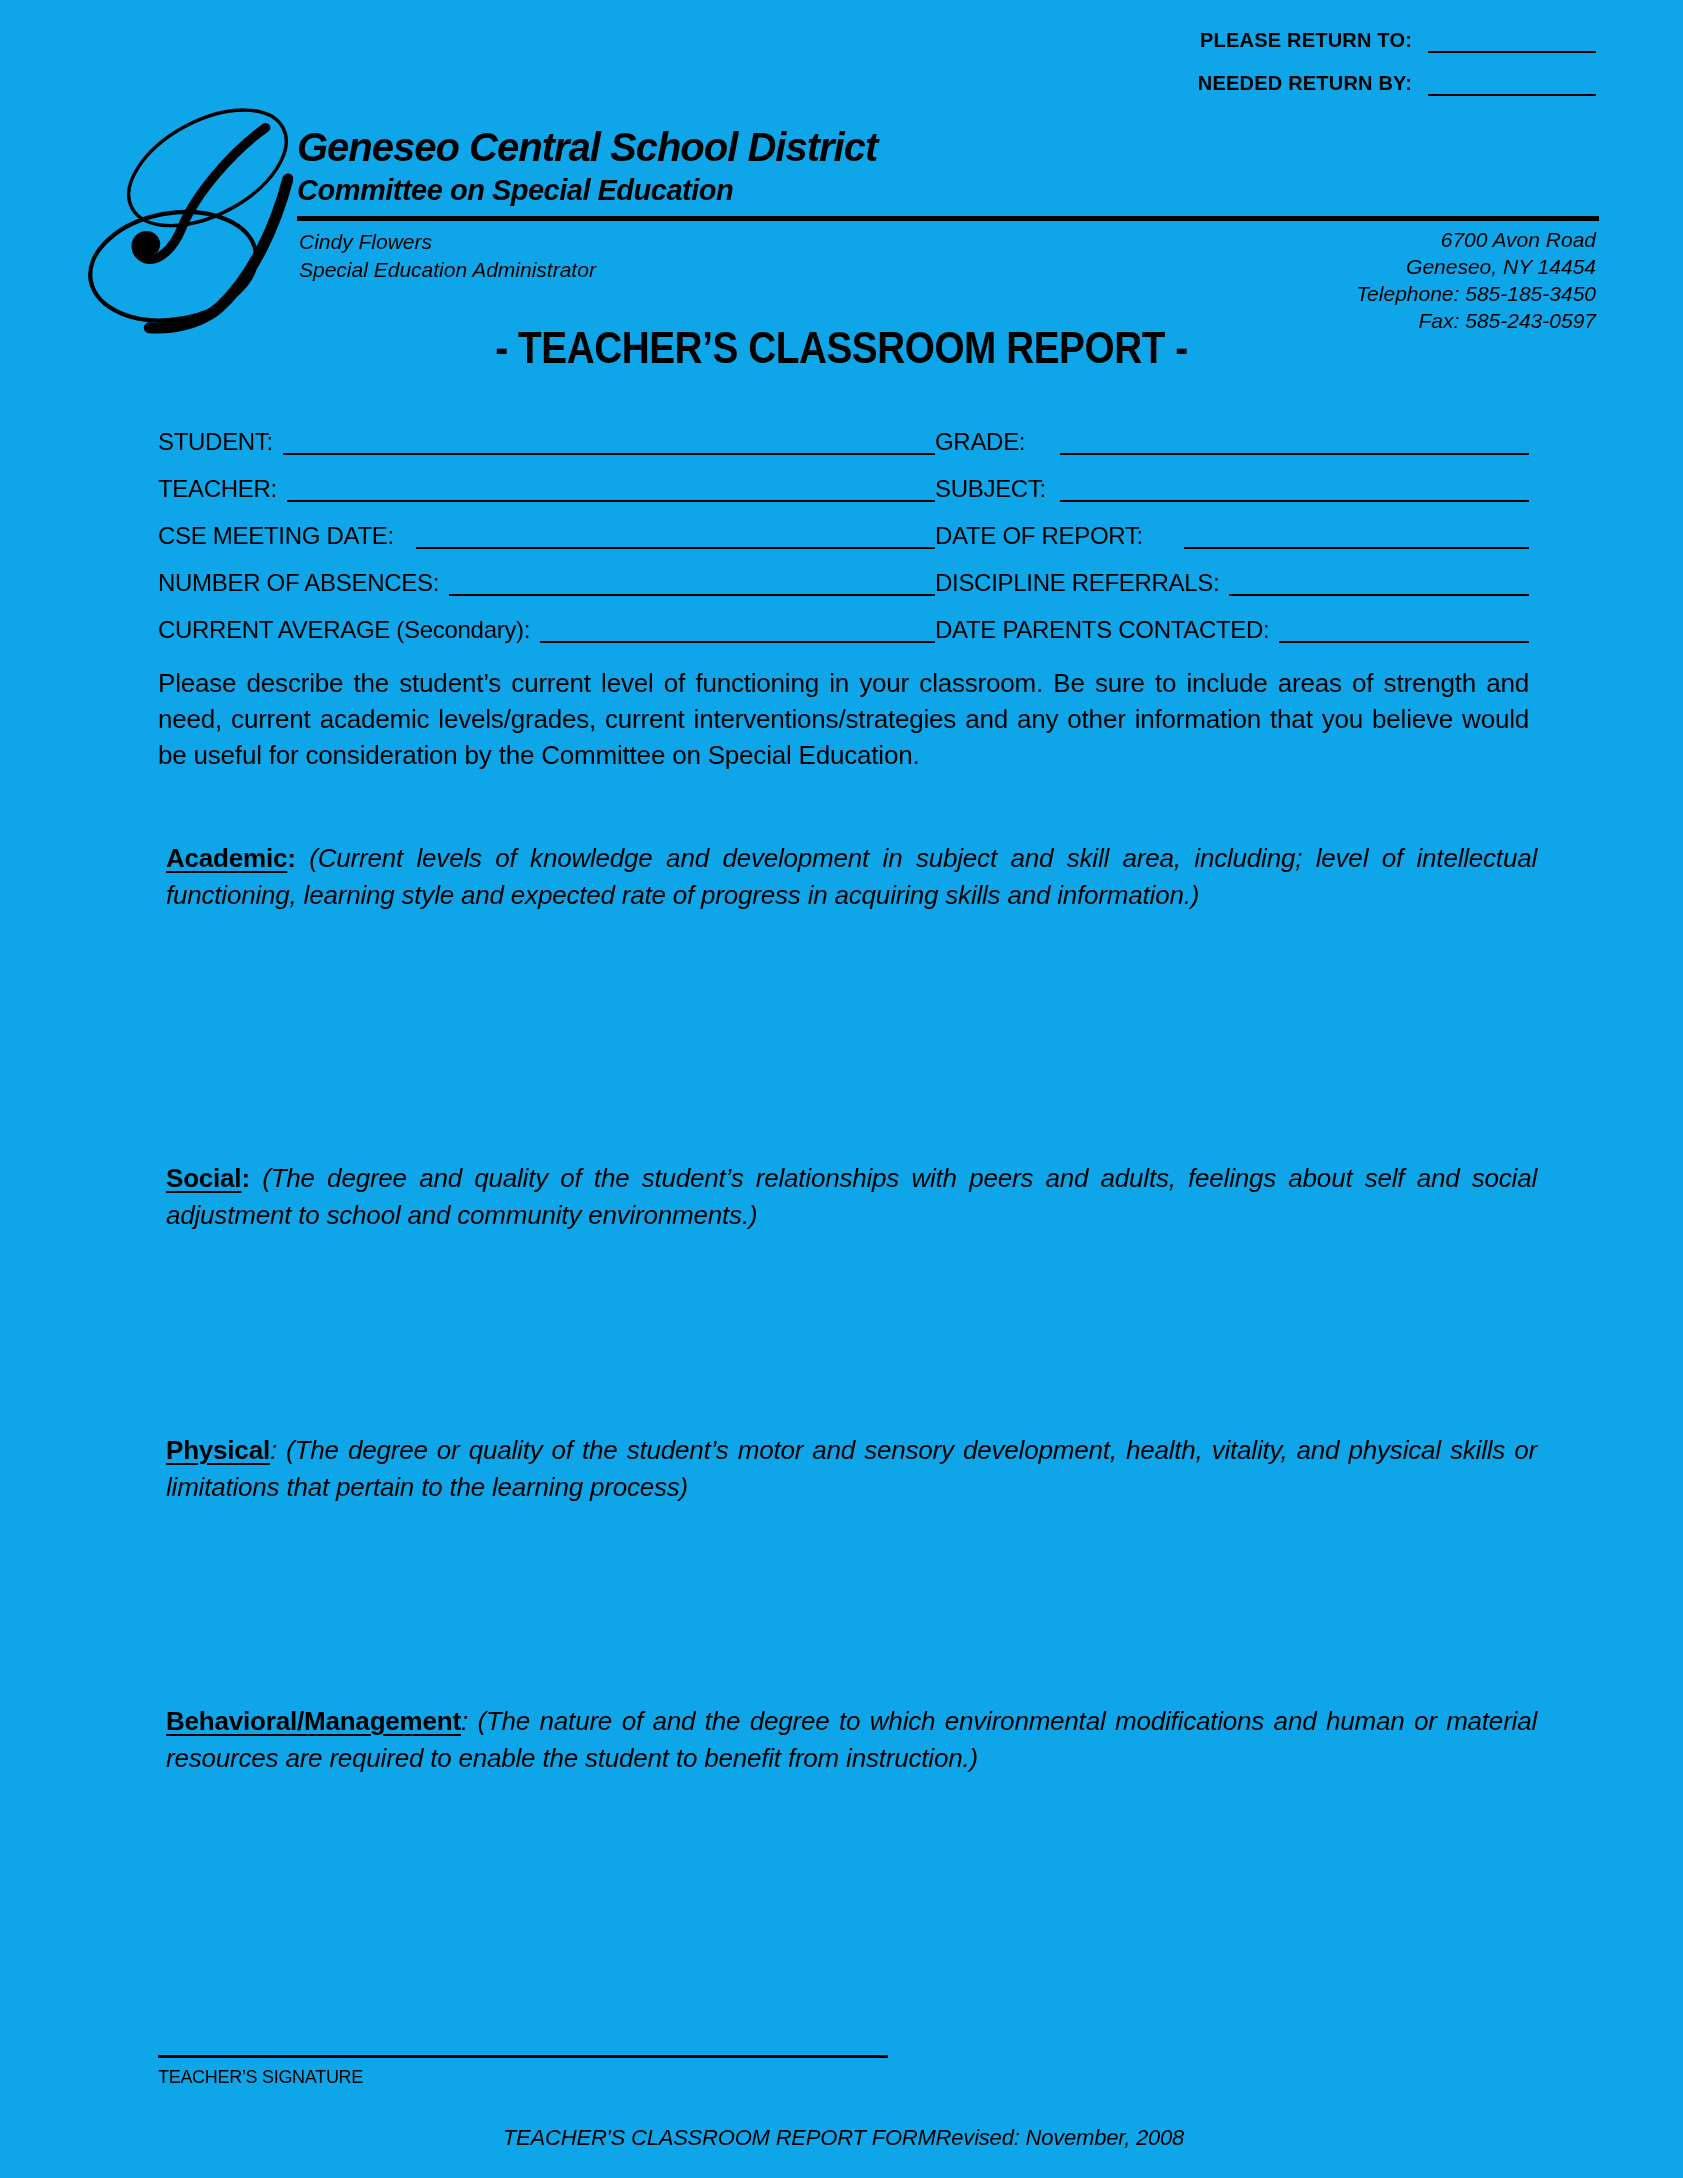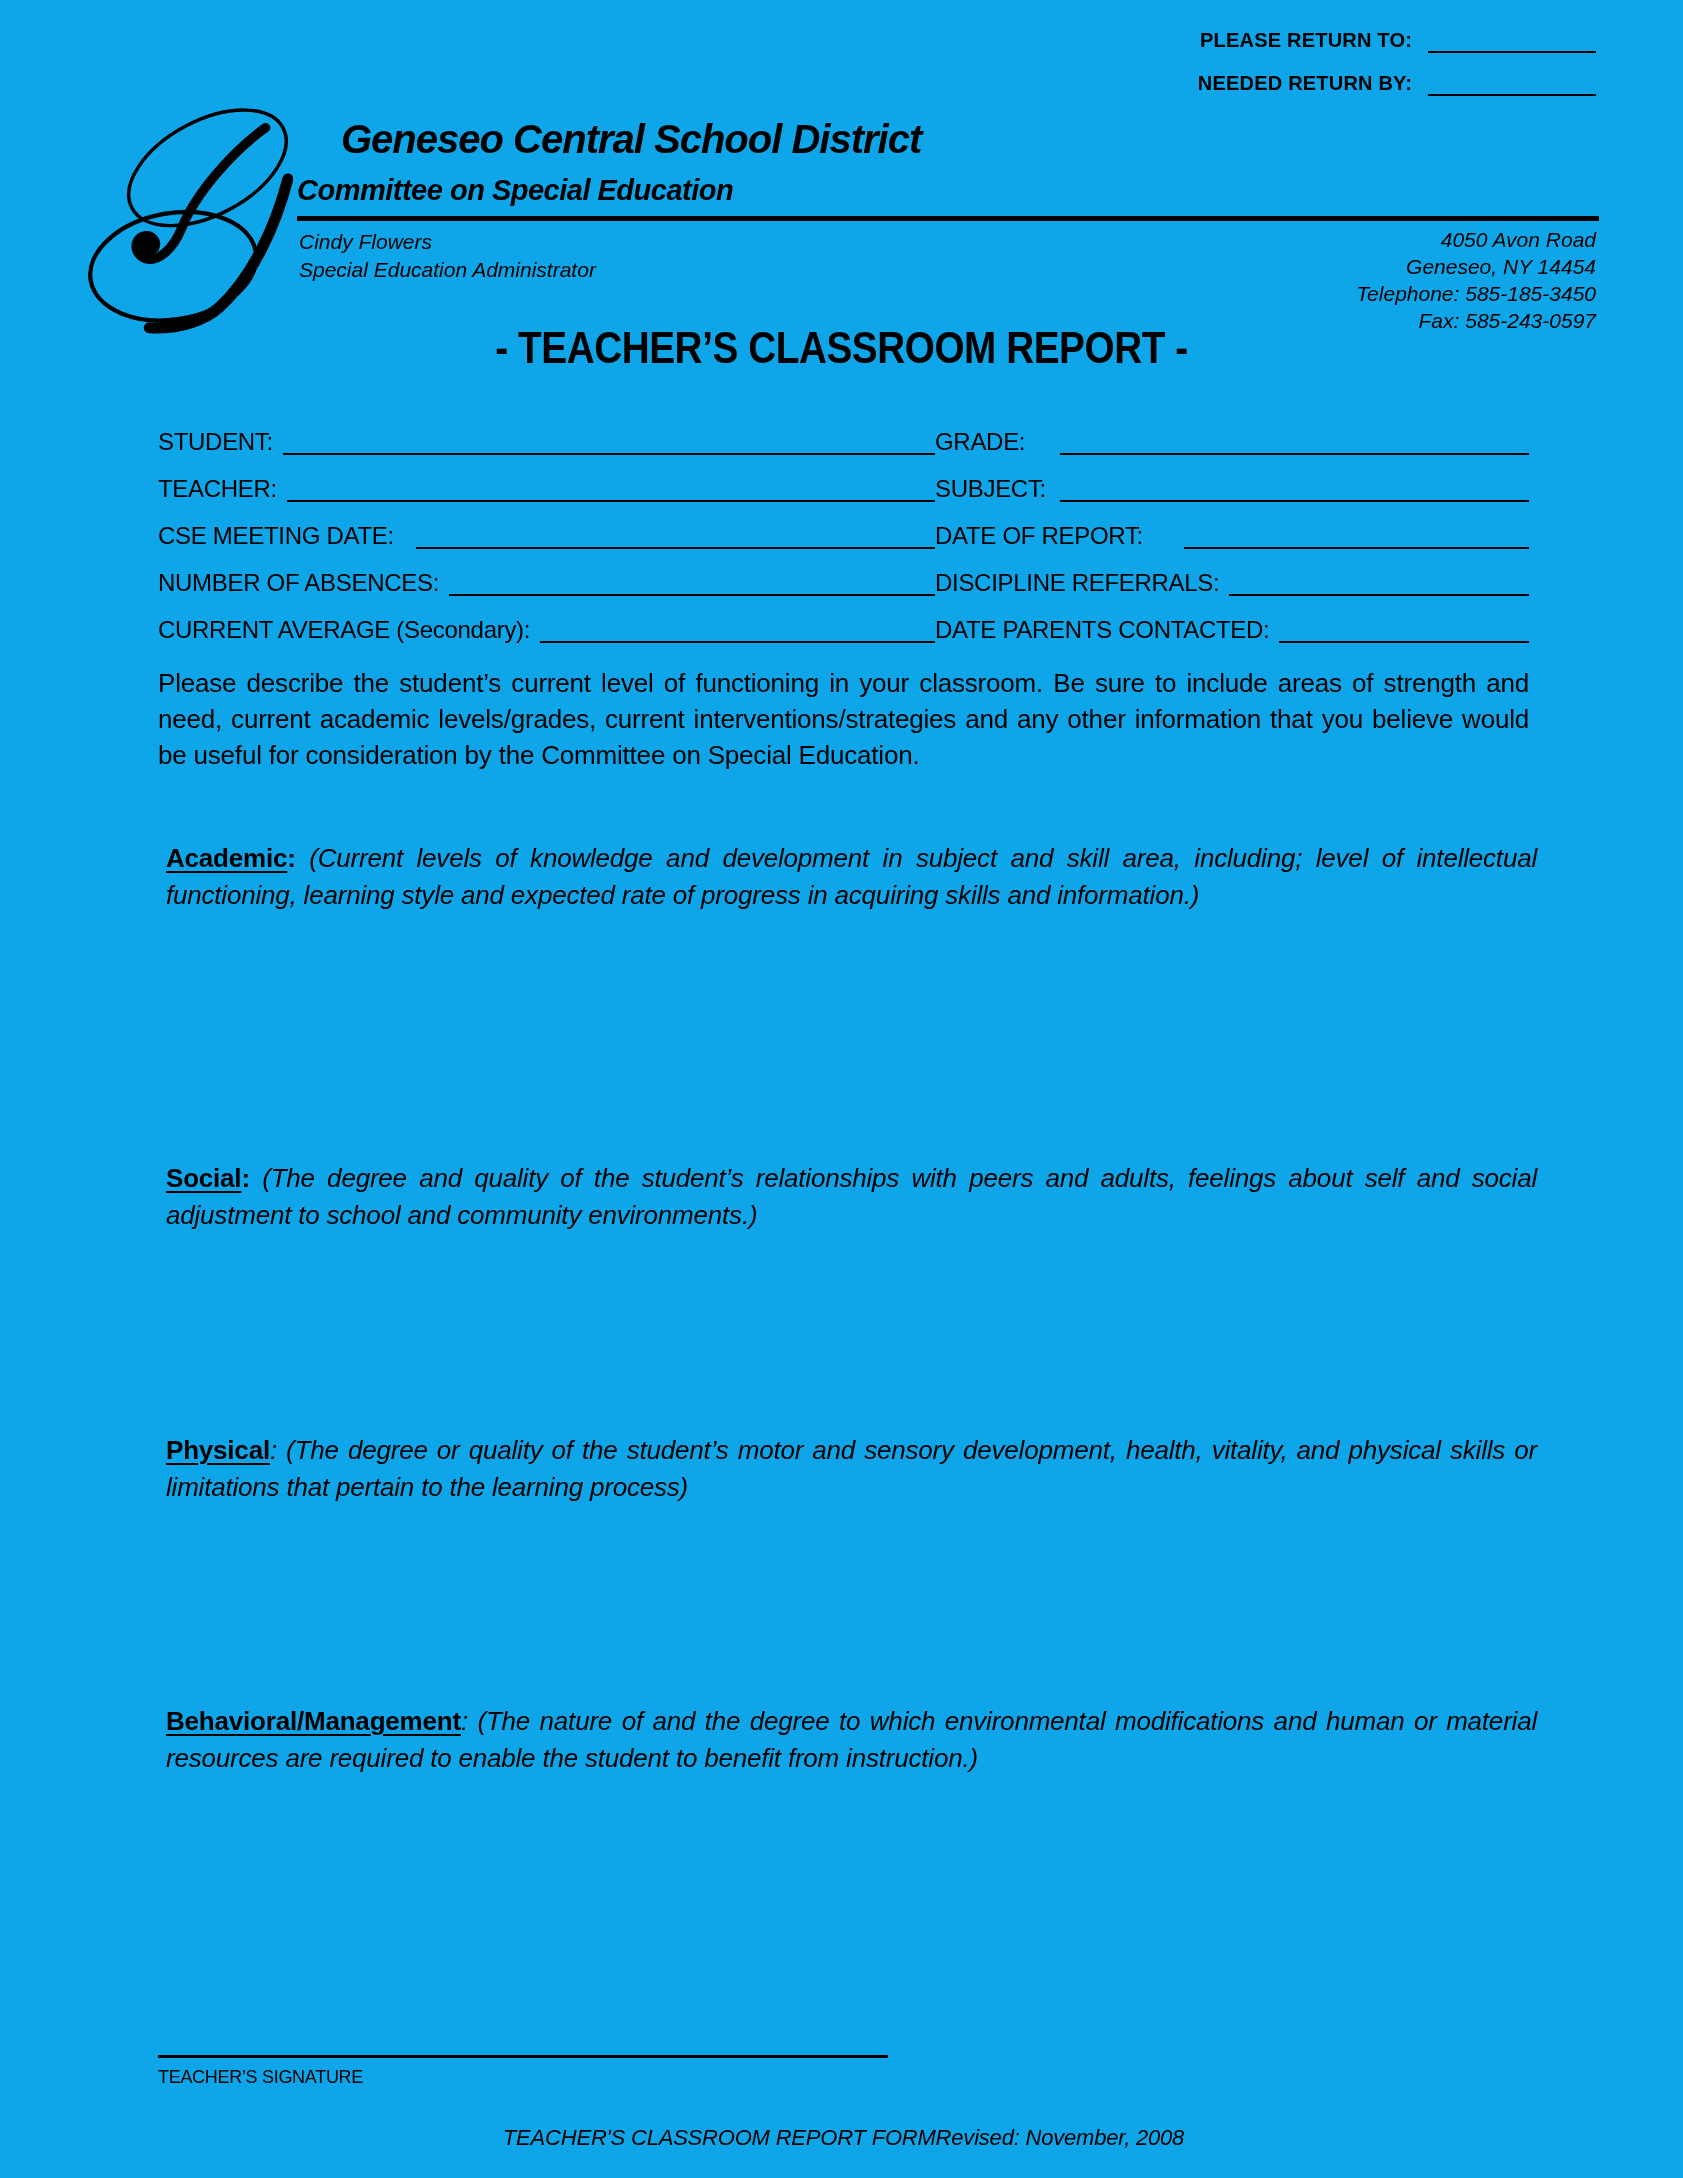--- a/index.html
+++ b/index.html
@@ -25,7 +25,7 @@
   .logo-wrap svg { width: 100%; height: 100%; }
 
   
-  .district-name { position: absolute; left: 297px; top: 117px; font-size: 40px; font-weight: 700; font-style: italic; letter-spacing: -1px; white-space: nowrap; margin-left: 44px; }
+  .district-name { position: absolute; left: 297px; top: 125px; font-size: 40px; font-weight: 700; font-style: italic; letter-spacing: -1px; white-space: nowrap; }
   .committee-name { position: absolute; left: 297px; top: 174px; font-size: 29px; font-weight: 700; font-style: italic; letter-spacing: -0.5px; white-space: nowrap; text-align: right; }
   .header-rule { position: absolute; left: 297px; top: 216px; width: 1302px; height: 5px; background: #000; }
   .contact-block { position: absolute; left: 299px; top: 228px; font-size: 21px; font-style: italic; line-height: 28px; }

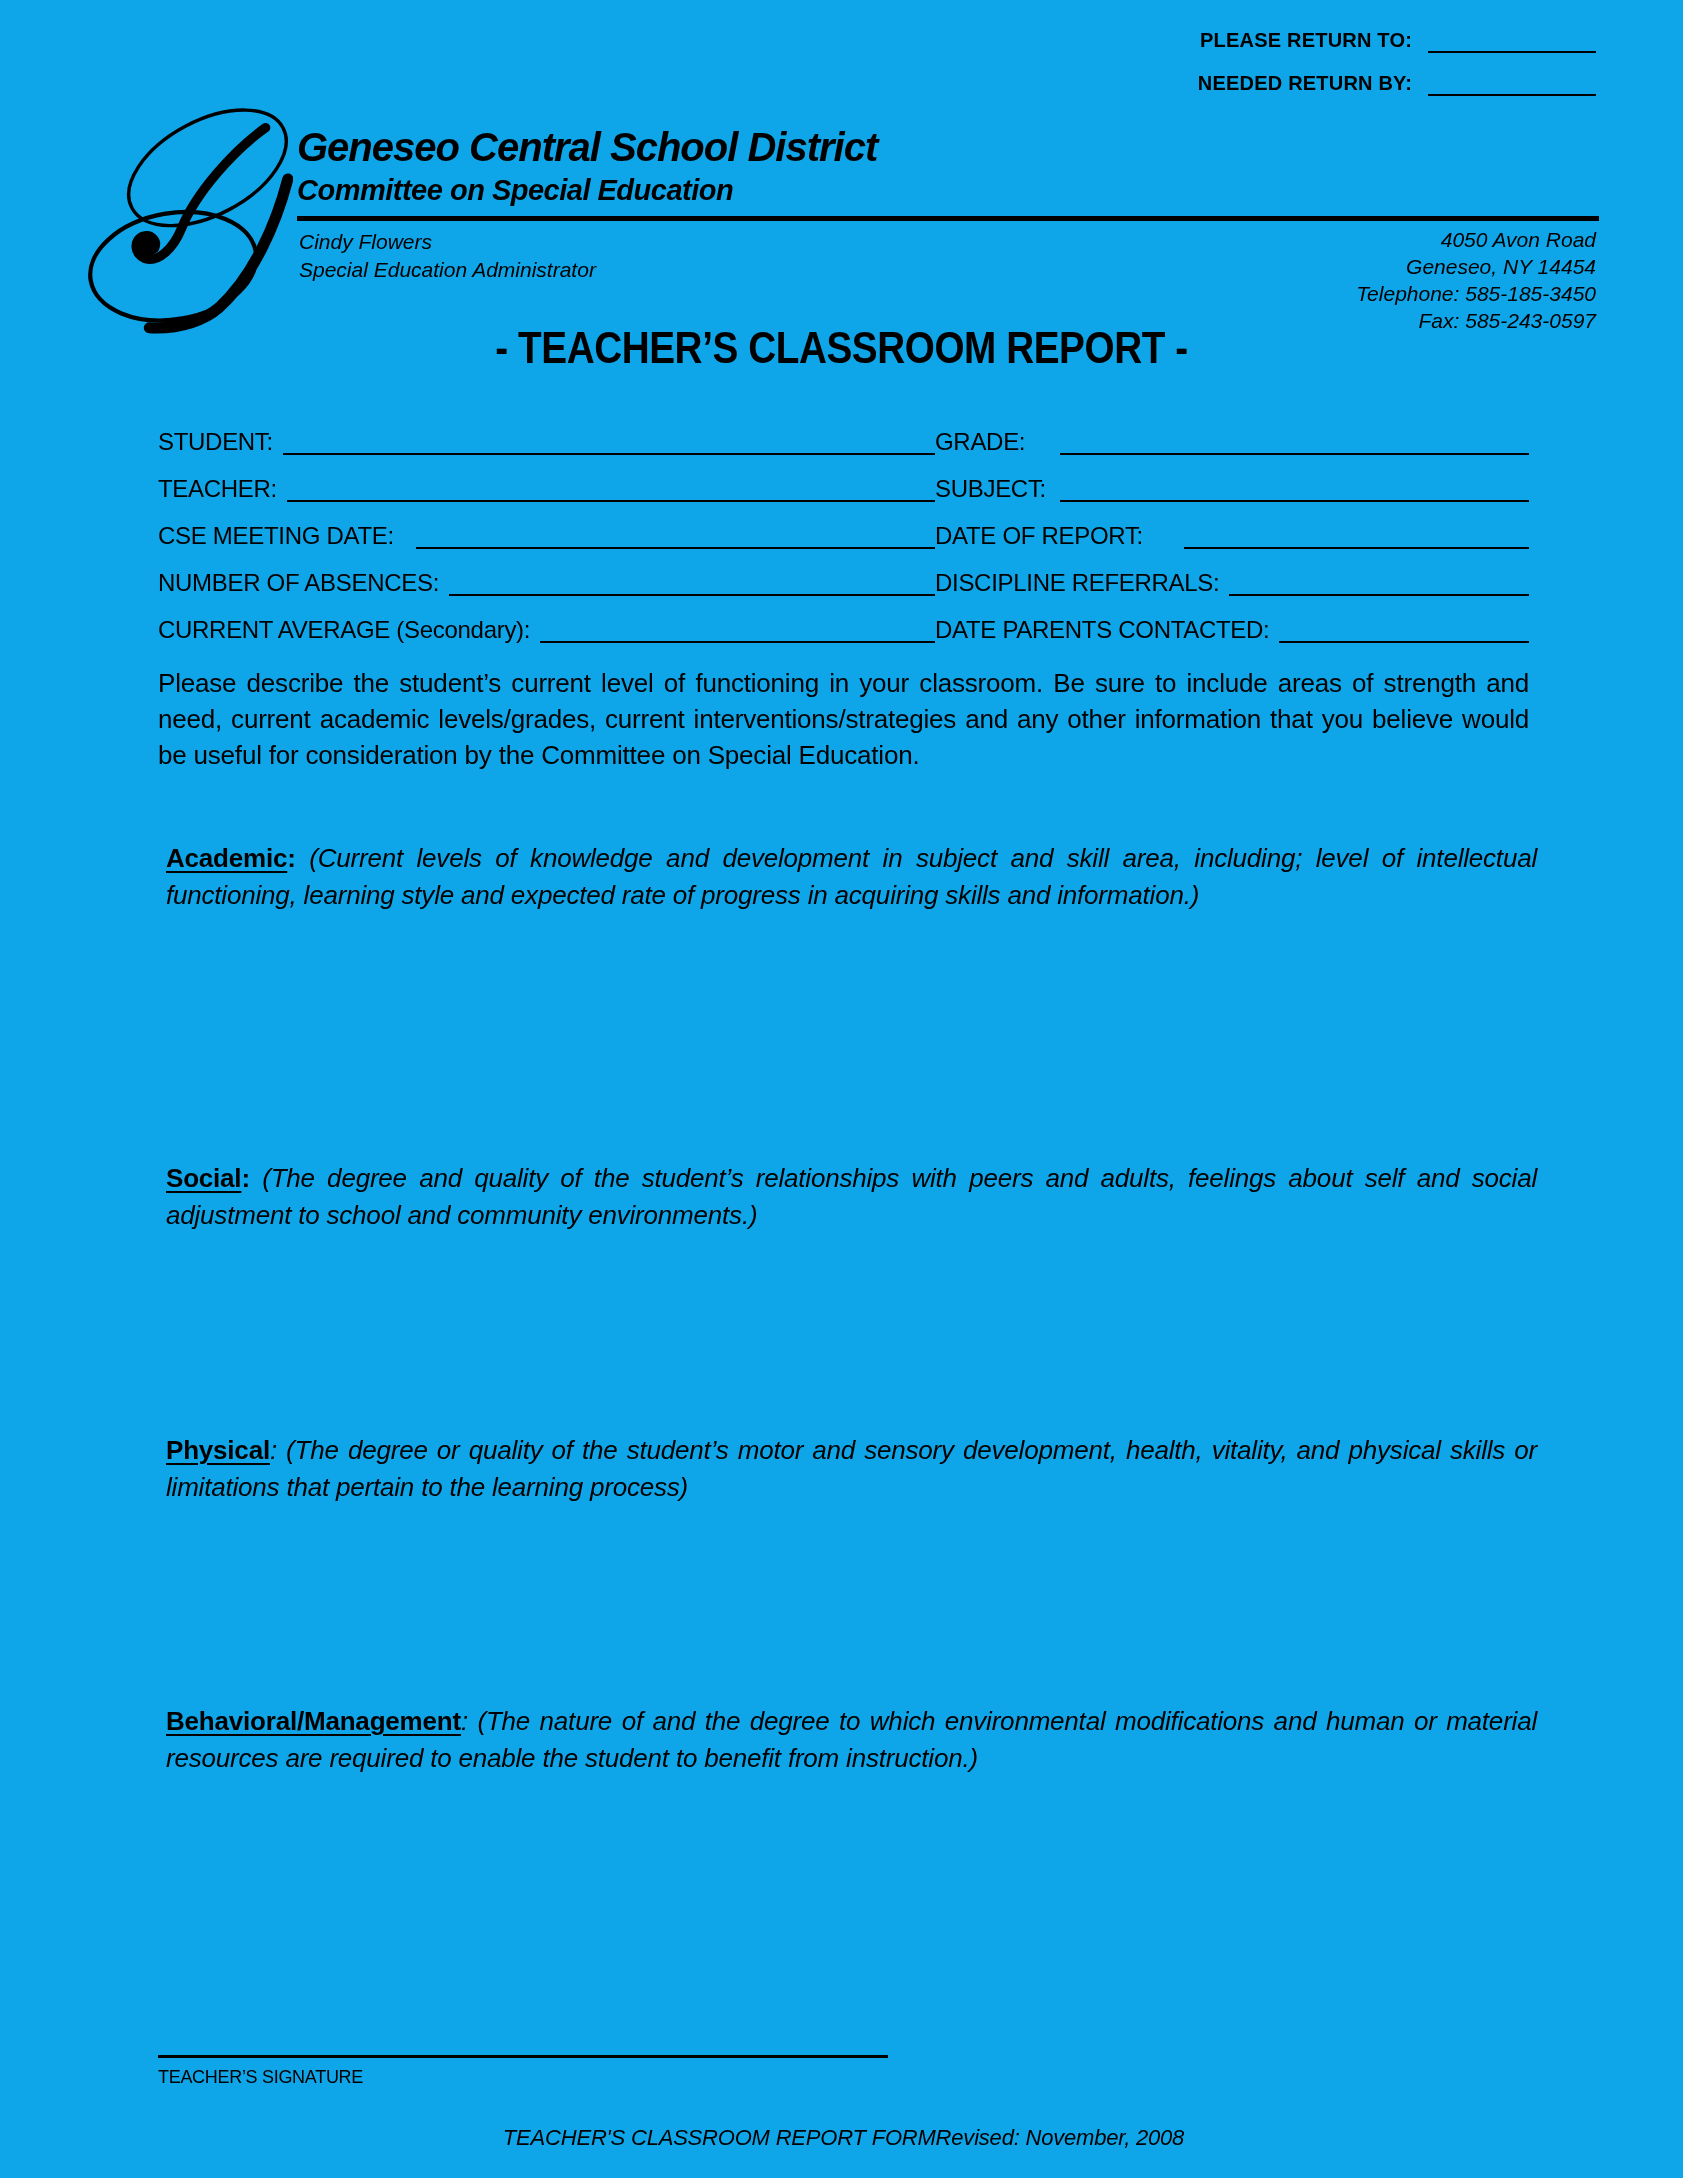--- a/index.html
+++ b/index.html
@@ -102,7 +102,7 @@
   </div>
 
   <div class="address-block">
-    <div>4050 Avon Road</div>
+    <div>6700 Avon Road</div>
     <div>Geneseo, NY  14454</div>
     <div>Telephone:  585-185-3450</div>
     <div>Fax:  585-243-0597</div>

